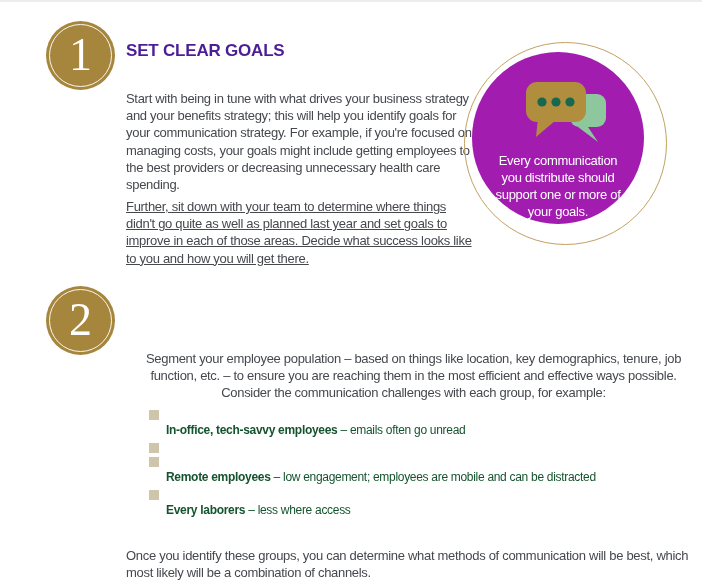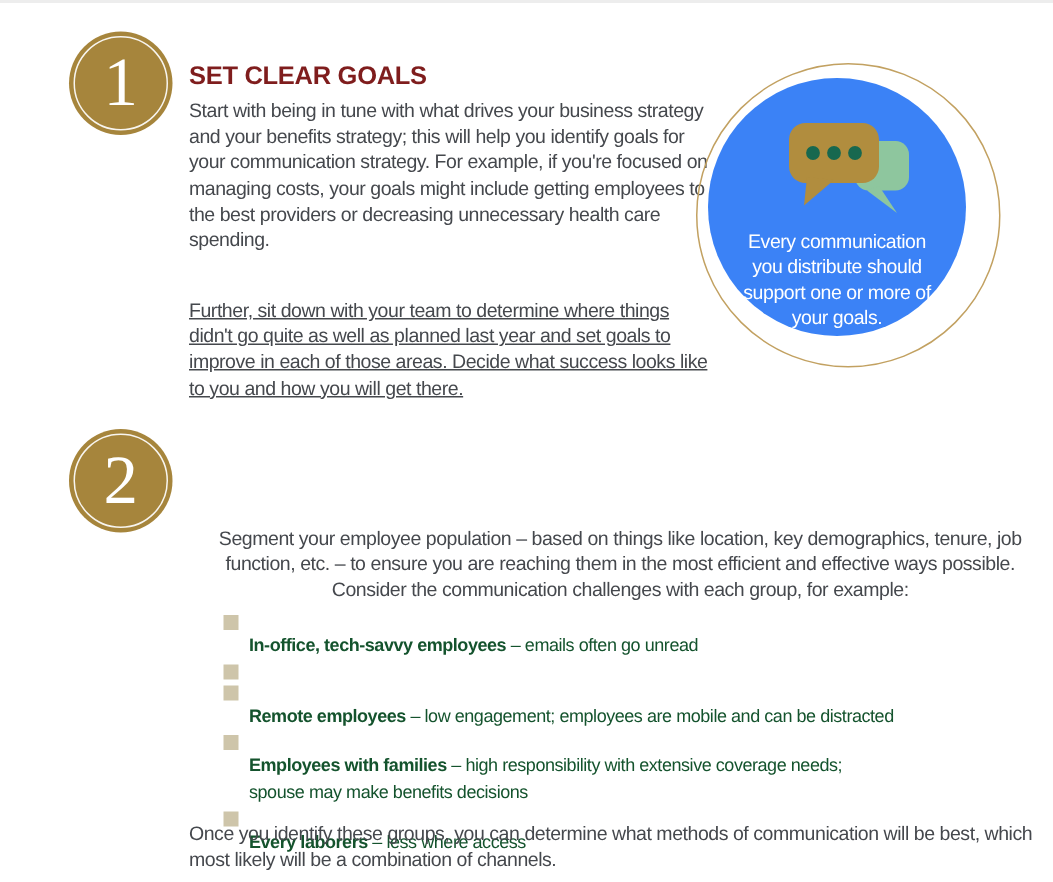--- a/index.html
+++ b/index.html
@@ -34,7 +34,7 @@
   .sec-title{
     position:absolute;left:126px;
     font-size:17px;font-weight:bold;letter-spacing:-.2px;
-    color:#7f1d1d;
+    color:#4c1d95;
   }
   .t1{top:41px;}
   .t2{top:305px;}

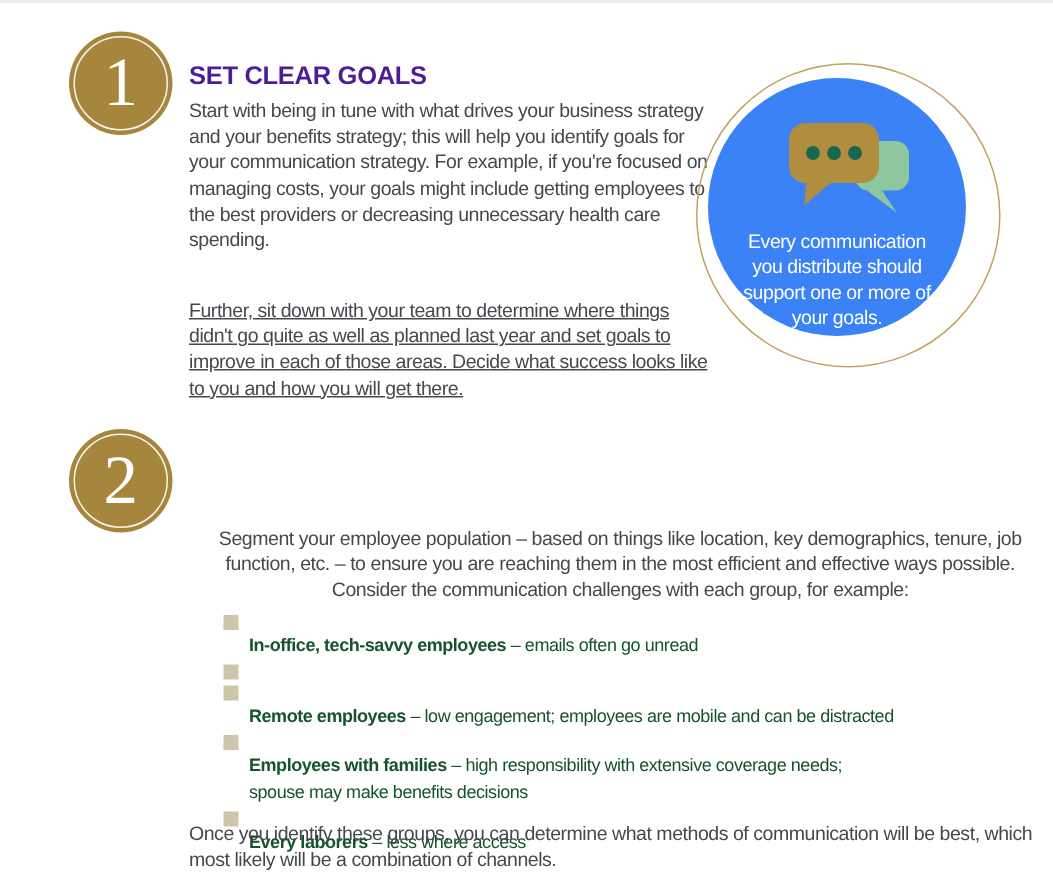--- a/index.html
+++ b/index.html
@@ -44,7 +44,7 @@
     font-size:13px;line-height:17.2px;letter-spacing:-.3px;
     color:#45484d;
   }
-  .p1{top:65px;width:346px;}
+  .p1{top:90px;width:346px;}
   .p2{top:198px;width:352px;text-decoration:underline;}
   .intro{top:350px;width:575px;text-align:center;}
   .outro{top:547px;width:585px;}

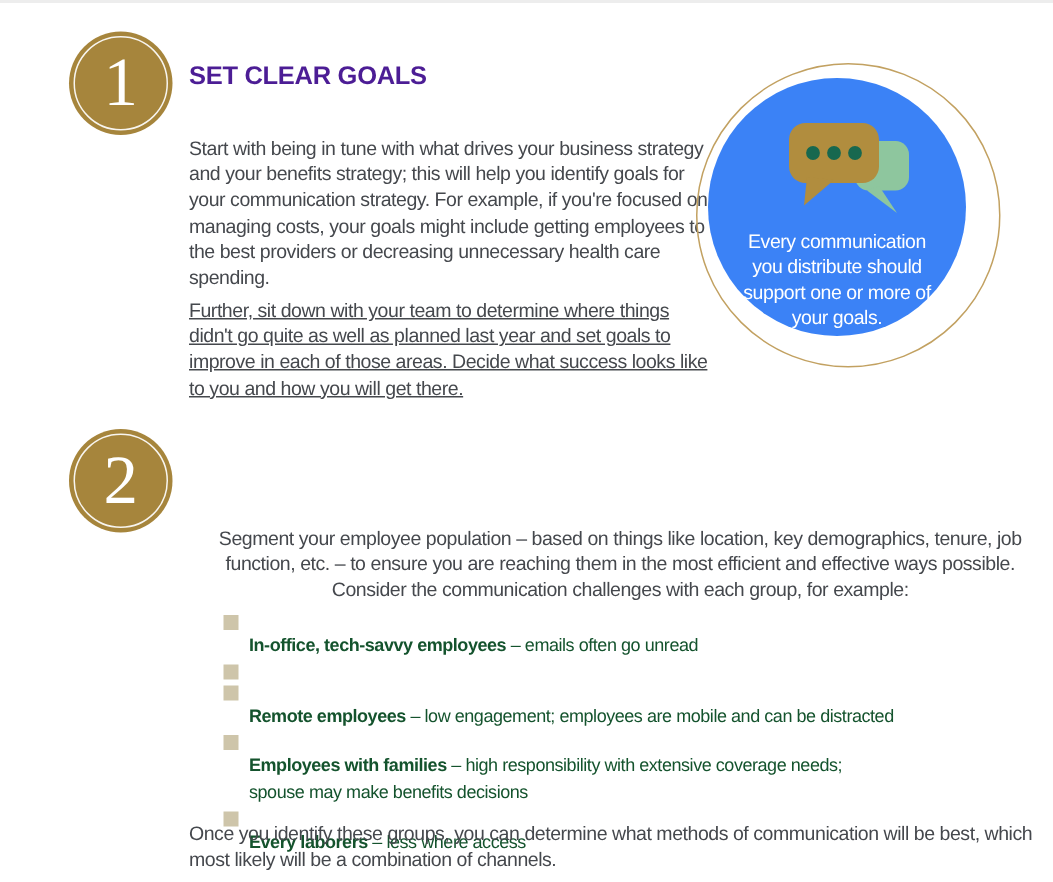--- a/index.html
+++ b/index.html
@@ -55,7 +55,7 @@
   }
   .callout-circle{
     position:absolute;left:472px;top:52px;width:172px;height:172px;
-    background:#3b82f6;border-radius:50%;
+    background:#a21caf;border-radius:50%;
   }
   .callout-text{
     position:absolute;left:50%;top:100px;transform:translateX(-50%);

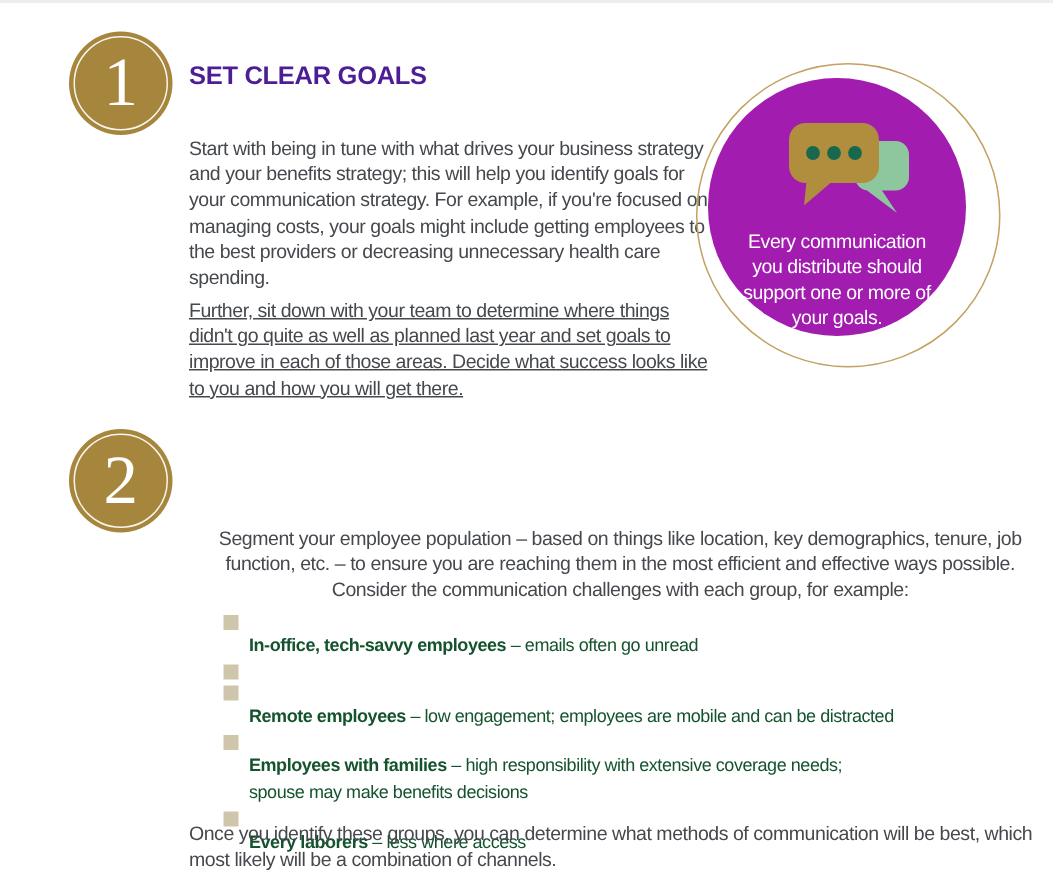--- a/index.html
+++ b/index.html
@@ -129,13 +129,6 @@
     </div>
     <div class="bullet-row">
       <span class="bullet-sq"></span>
-      <div class="bullet-text">
-        <span class="b-bold">Employees with families</span><span> – high responsibility with extensive coverage needs;</span>
-        <div class="bullet-cont">spouse may make benefits decisions</div>
-      </div>
-    </div>
-    <div class="bullet-row">
-      <span class="bullet-sq"></span>
       <div class="bullet-text"><span class="b-bold">Every laborers</span><span> – less where access</span></div>
     </div>
   </div>

